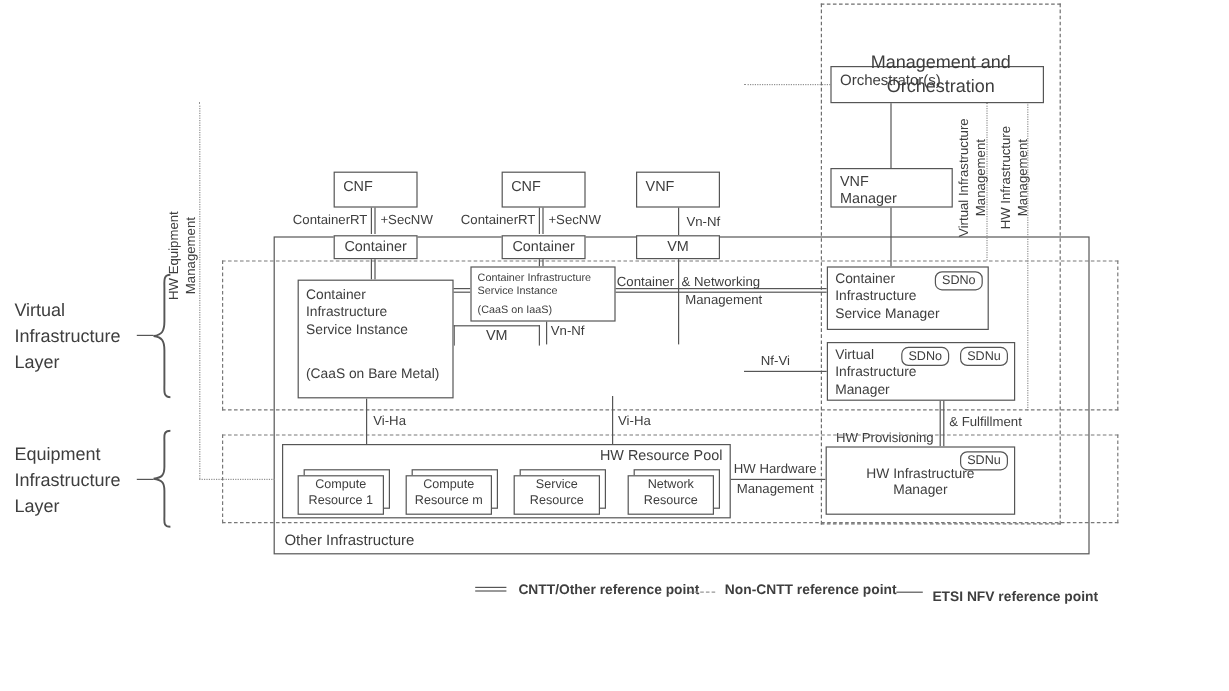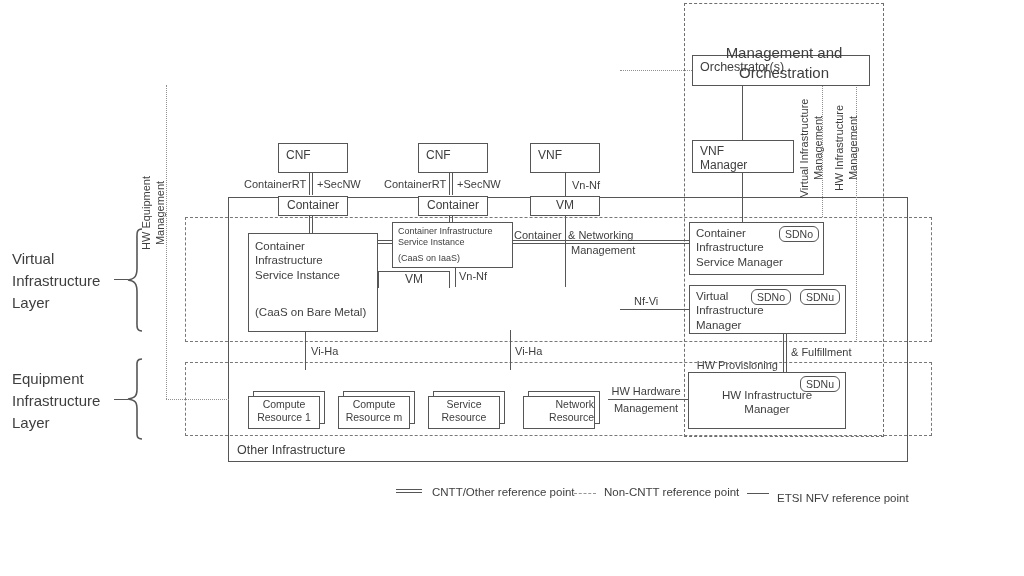--- a/index.html
+++ b/index.html
@@ -120,6 +120,9 @@
     <span class="badge" style="right:5px;top:3px;">SDNu</span>
   </div>
 
+  <div class="box" style="left:235px;top:370px;width:374px;height:62px;">
+    <div style="position:absolute;right:6px;top:1px;font-size:12px;">HW Resource Pool</div>
+  </div>
   <div class="box" style="left:253px;top:391px;width:72px;height:33px;"></div>
   <div class="box" style="left:343px;top:391px;width:72px;height:33px;"></div>
   <div class="box" style="left:433px;top:391px;width:72px;height:33px;"></div>

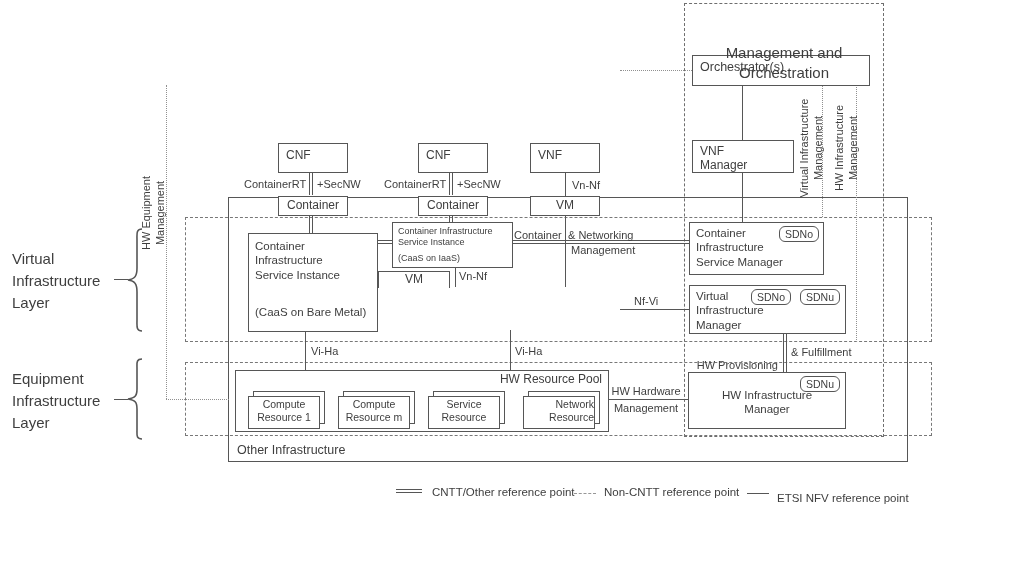--- a/index.html
+++ b/index.html
@@ -133,7 +133,7 @@
 Resource m</div>
   <div class="box pre" style="left:428px;top:396px;width:72px;height:33px;font-size:10.5px;text-align:center;padding-top:1px;">Service
 Resource</div>
-  <div class="box pre" style="left:523px;top:396px;width:72px;height:33px;font-size:10.5px;text-align:right;padding-top:1px;">Network
+  <div class="box pre" style="left:523px;top:396px;width:72px;height:33px;font-size:10.5px;text-align:center;padding-top:1px;">Network
 Resource</div>
 
   <div class="box" style="left:688px;top:372px;width:158px;height:57px;">

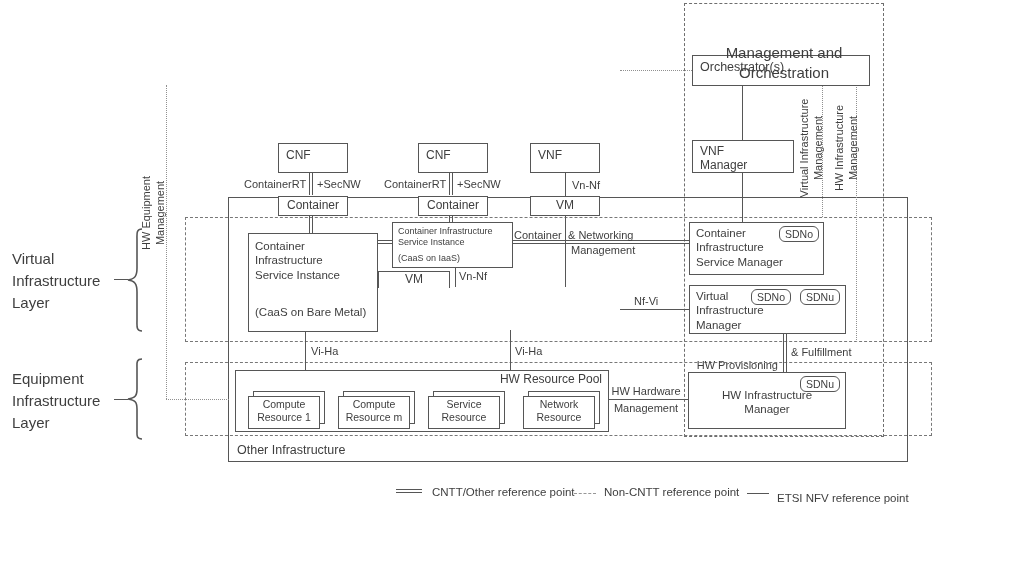--- a/index.html
+++ b/index.html
@@ -23,7 +23,7 @@
   .rot{position:absolute;font-size:11px;line-height:1.3;text-align:center;white-space:pre-line;
        transform:translate(-50%,-50%) rotate(-90deg);}
   .layerlbl{position:absolute;font-size:15px;line-height:22px;white-space:pre-line;}
-  .legendlbl{position:absolute;font-size:11.5px;white-space:nowrap;}
+  .legendlbl{position:absolute;font-size:11.5px;white-space:nowrap;font-weight:bold;}
   .pad{padding:4px 7px;}
 </style>
 </head>

